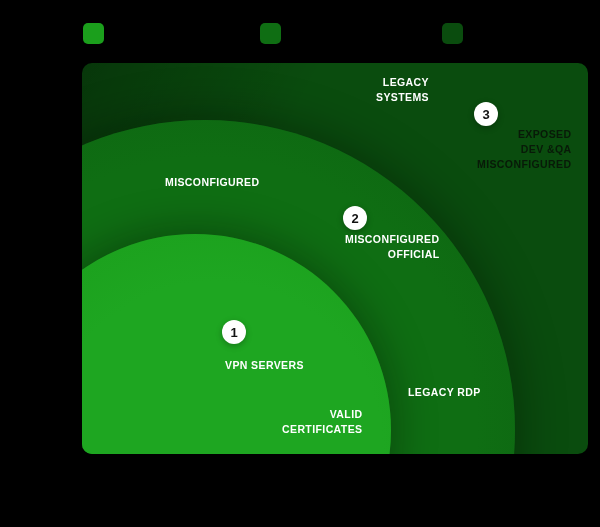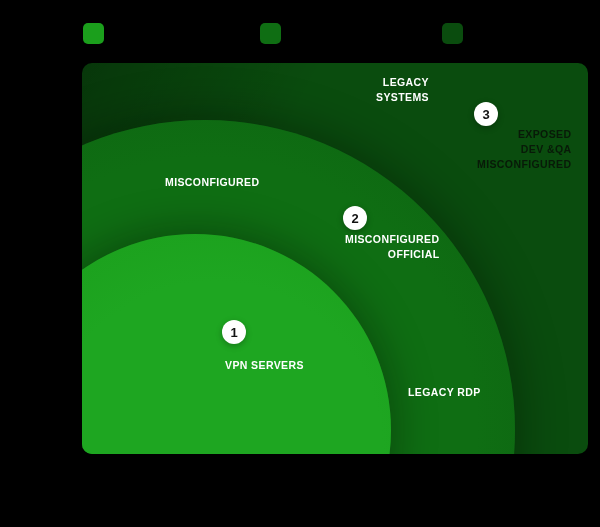--- a/index.html
+++ b/index.html
@@ -135,6 +135,10 @@
       <div>LEGACY RDP</div>
     </div>
 
+    <div class="lbl light p-certs">
+      <div>VALID</div>
+      <div>CERTIFICATES</div>
+    </div>
 
   </div>
 </div>

